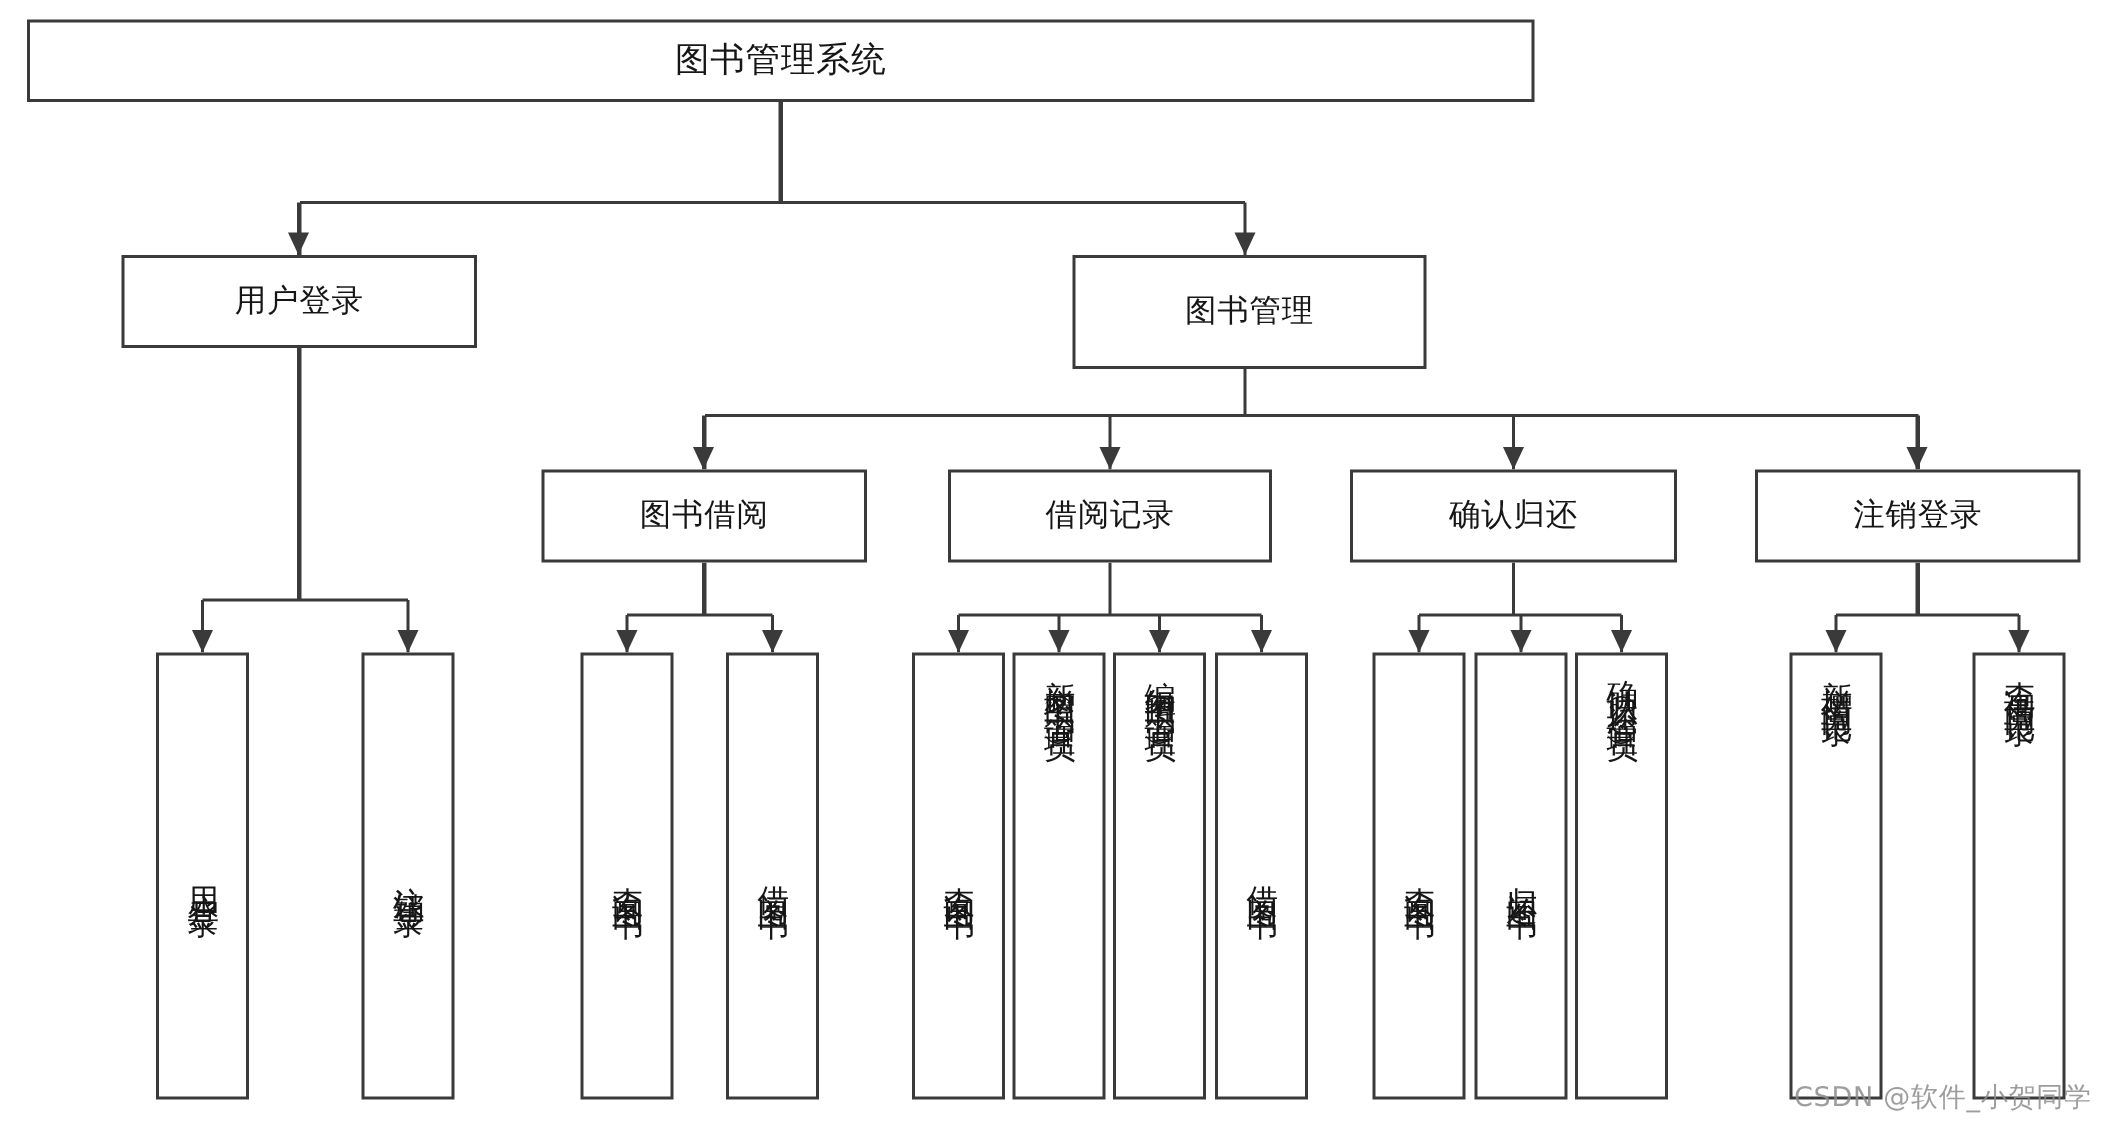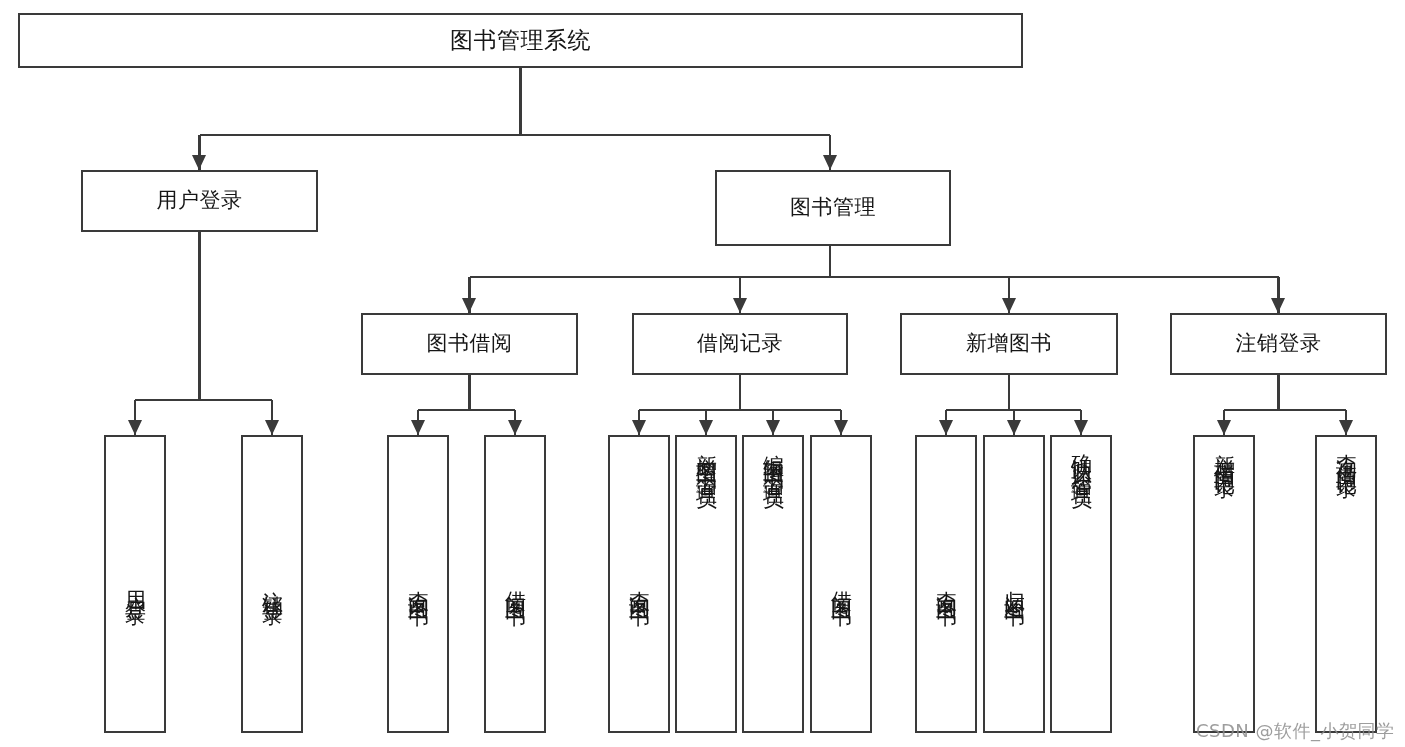--- a/index.html
+++ b/index.html
@@ -168,7 +168,7 @@
         <span class="label">借阅记录</span>
       </div>
       <div class="node lvl3 h" style="left: 900px; top: 313px; width: 218px; height: 62px;">
-        <span class="label">新增图书</span>
+        <span class="label">确认归还</span>
       </div>
       <div class="node lvl3 h" style="left: 1170px; top: 313px; width: 217px; height: 62px;">
         <span class="label">注销登录</span>

